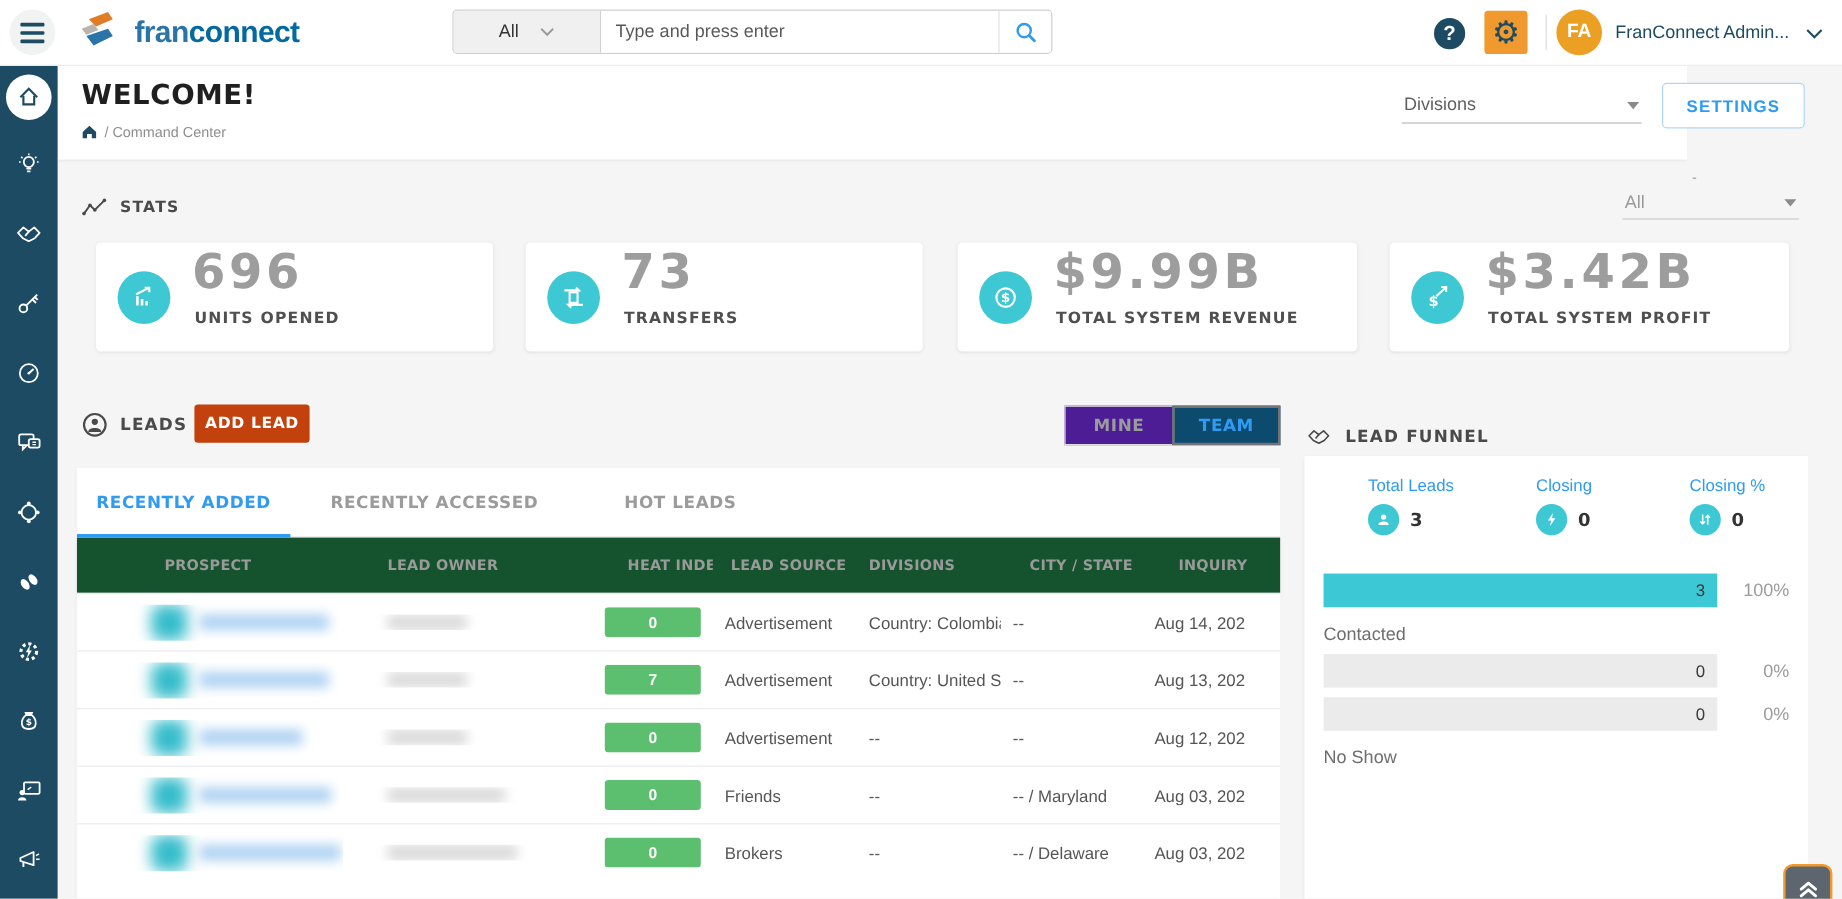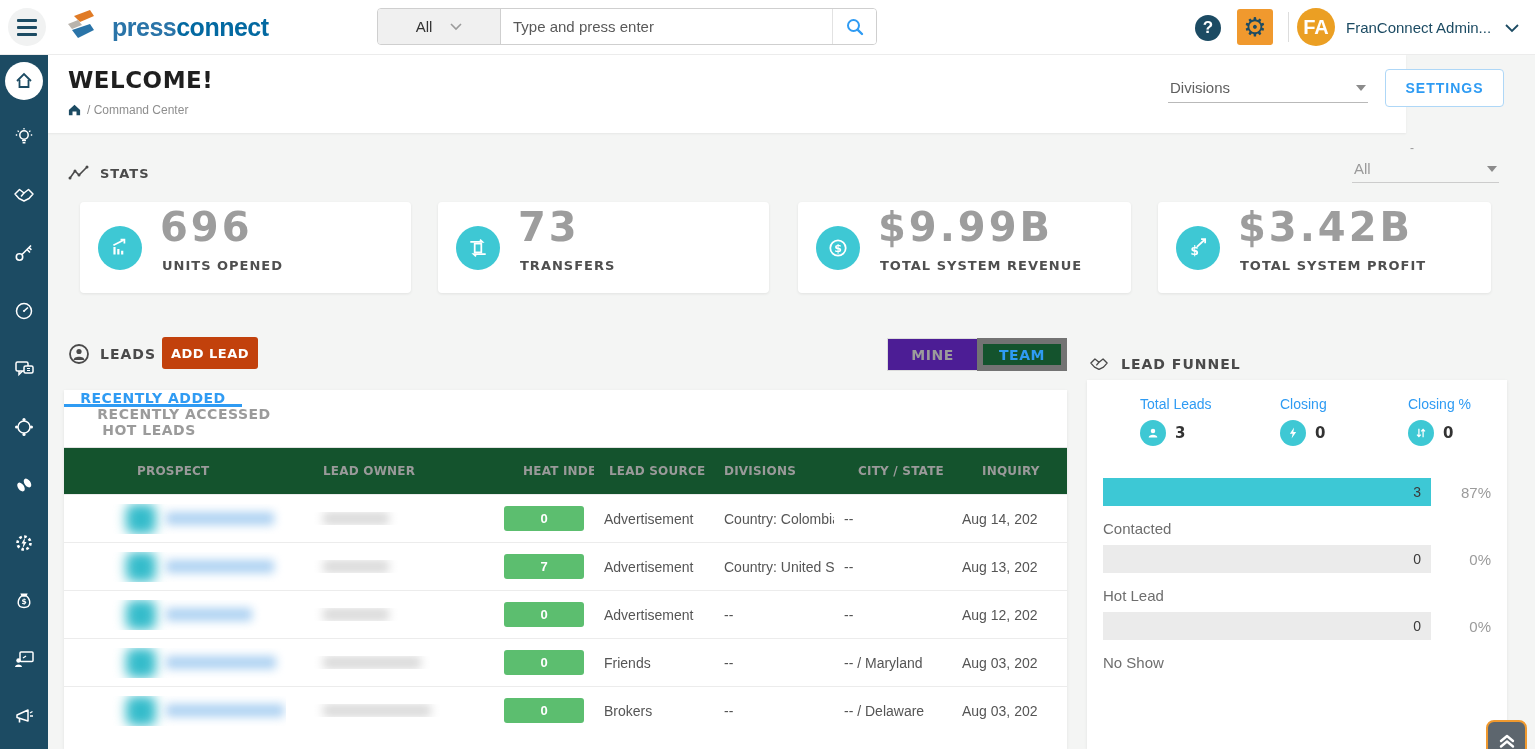--- a/index.html
+++ b/index.html
@@ -123,7 +123,7 @@
       <polygon points="8,16 18,12 22,17 12,21" fill="#b9b4ad"></polygon>
       <polygon points="12,22 30,16 34,22 18,30" fill="#2a74a8"></polygon>
     </svg>
-    <div class="logo-text"><span class="p1">press</span><span class="p2">connect</span></div>
+    <div class="logo-text"><span class="p1">fran</span><span class="p2">connect</span></div>
   </div>
   <div class="searchbar">
     <div class="search-scope">

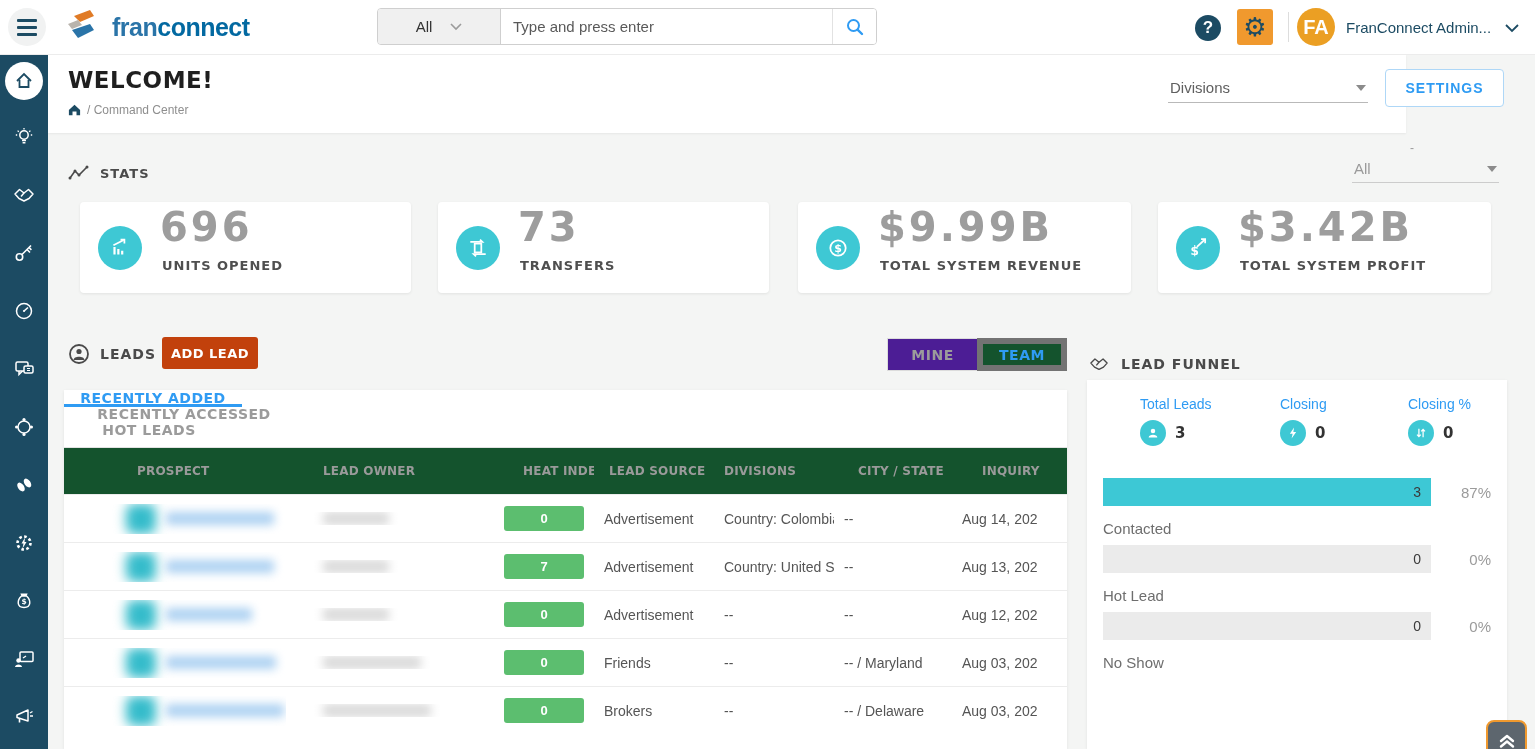--- a/index.html
+++ b/index.html
@@ -22,7 +22,7 @@
   .gear-box { position:absolute; left:1237px; top:9px; width:36px; height:36px; background:#f0992e; border-radius:3px; display:flex; align-items:center; justify-content:center; cursor:pointer; }
   .gear-box span { color:#1c4b63; font-size:26px; line-height:1; }
   .topbar-divider { position:absolute; left:1288px; top:12px; width:1px; height:30px; background:#ddd; }
-  .avatar { position:absolute; left:1297px; top:8px; width:38px; height:38px; border-radius:50%; background:#eb9f23; color:#fff; font-size:20px; font-weight:bold; display:flex; align-items:center; justify-content:center; cursor:pointer; }
+  .avatar { position:absolute; left:1297px; top:8px; width:38px; height:38px; border-radius:50%; background:#eb9f23; color:#fff; font-size:16px; font-weight:bold; display:flex; align-items:center; justify-content:center; cursor:pointer; }
   .username { position:absolute; left:1346px; top:19px; font-size:15px; color:#1c4b63; cursor:pointer; max-width:150px; white-space:nowrap; }
   .user-caret { position:absolute; left:1505px; top:24px; cursor:pointer; }
 

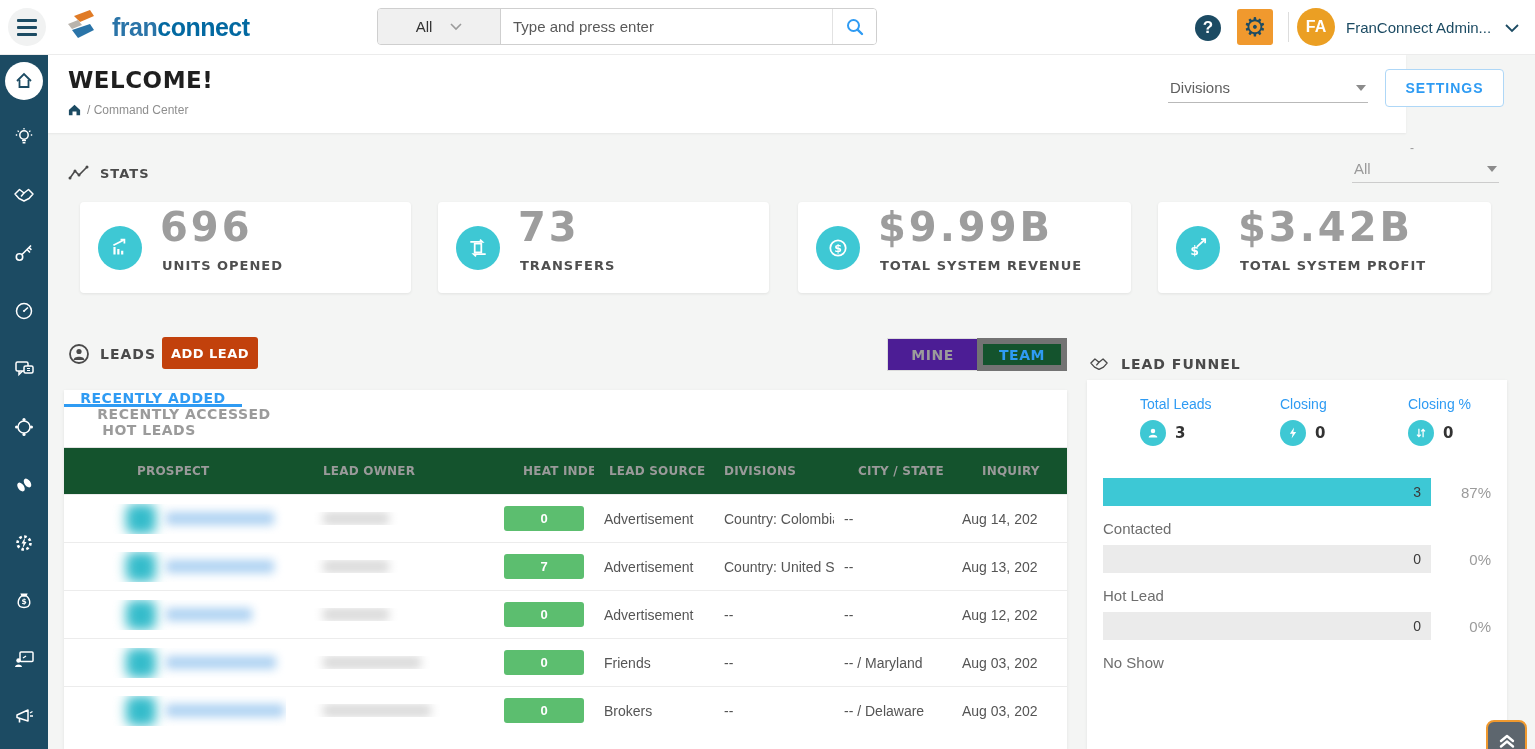--- a/index.html
+++ b/index.html
@@ -54,7 +54,7 @@
   .toggle { position:absolute; left:839px; top:283px; display:flex; height:33px; }
   .toggle .t { width:90px; display:flex; align-items:center; justify-content:center; font-size:14px; font-weight:bold; letter-spacing:.5px; cursor:pointer; font-family:"DejaVu Sans",sans-serif; }
   .toggle .mine { background:#4c1d95; color:#9b9b9b; border:1px solid #dcdcdc; border-right:0; }
-  .toggle .team { background:#14532d; color:#2f9bf3; border:6px solid #737373; }
+  .toggle .team { background:#0c4a6e; color:#2f9bf3; border:2px solid #737373; }
   .funnel-label { position:absolute; left:1039px; top:284px; font-size:14px;margin-top:16px; }
 
   

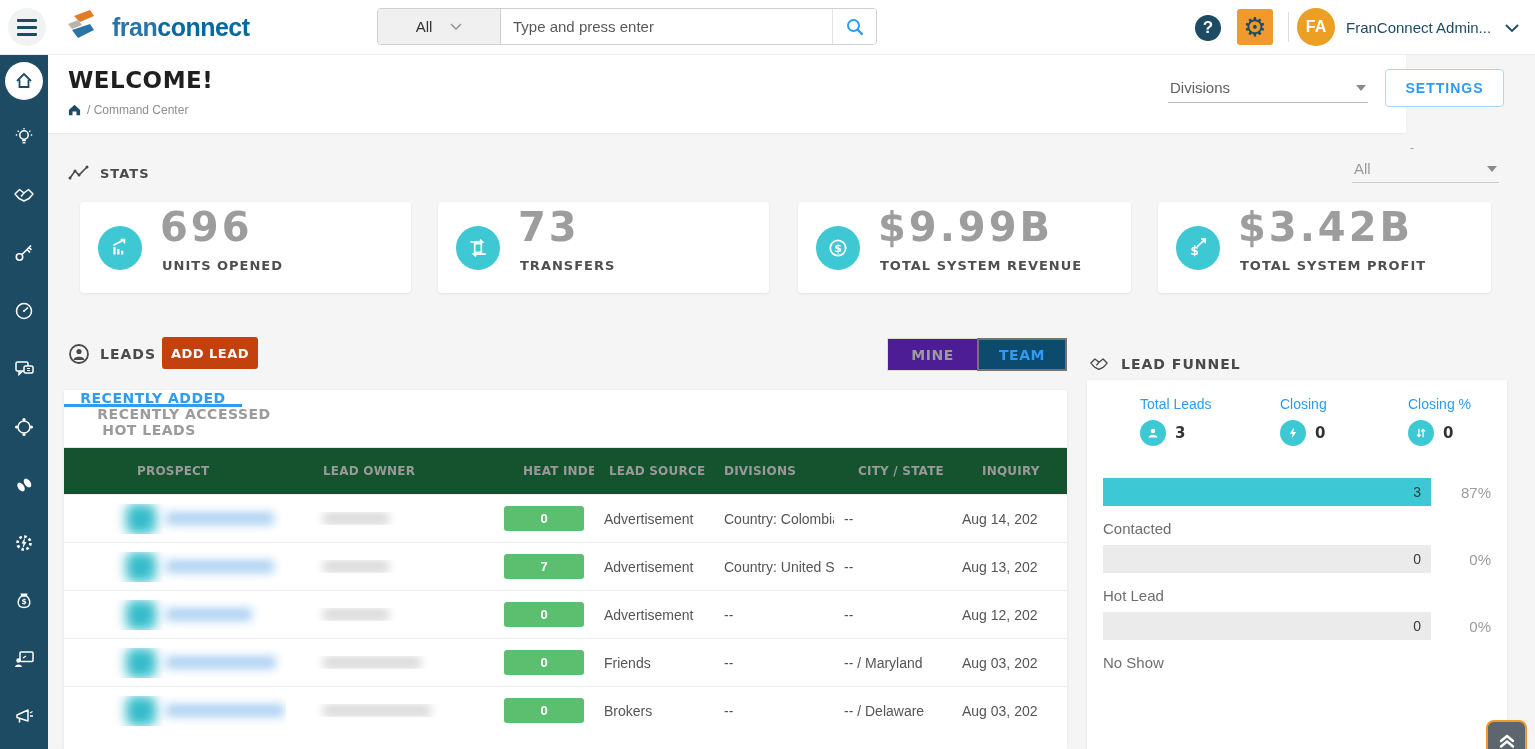--- a/index.html
+++ b/index.html
@@ -59,7 +59,7 @@
 
   
   .table-card { position:absolute; left:16px; top:335px; width:1003px; height:359px; background:#fff; box-shadow:0 1px 3px rgba(0,0,0,.08); overflow:hidden; }
-  .tabs { display:flex; height:58px; border-bottom:1px solid #e2e2e2;flex-direction:column; }
+  .tabs { display:flex; height:58px; border-bottom:1px solid #e2e2e2; }
   .tab { display:flex; align-items:center; justify-content:center; font-size:14px; font-weight:bold; letter-spacing:.5px; color:#9b9b9b; cursor:pointer; font-family:"DejaVu Sans",sans-serif; position:relative; }
   .tab1 { width:178px; } .tab2 { width:240px; } .tab3 { width:170px; }
   .tab.active { color:#2f9bf3; }

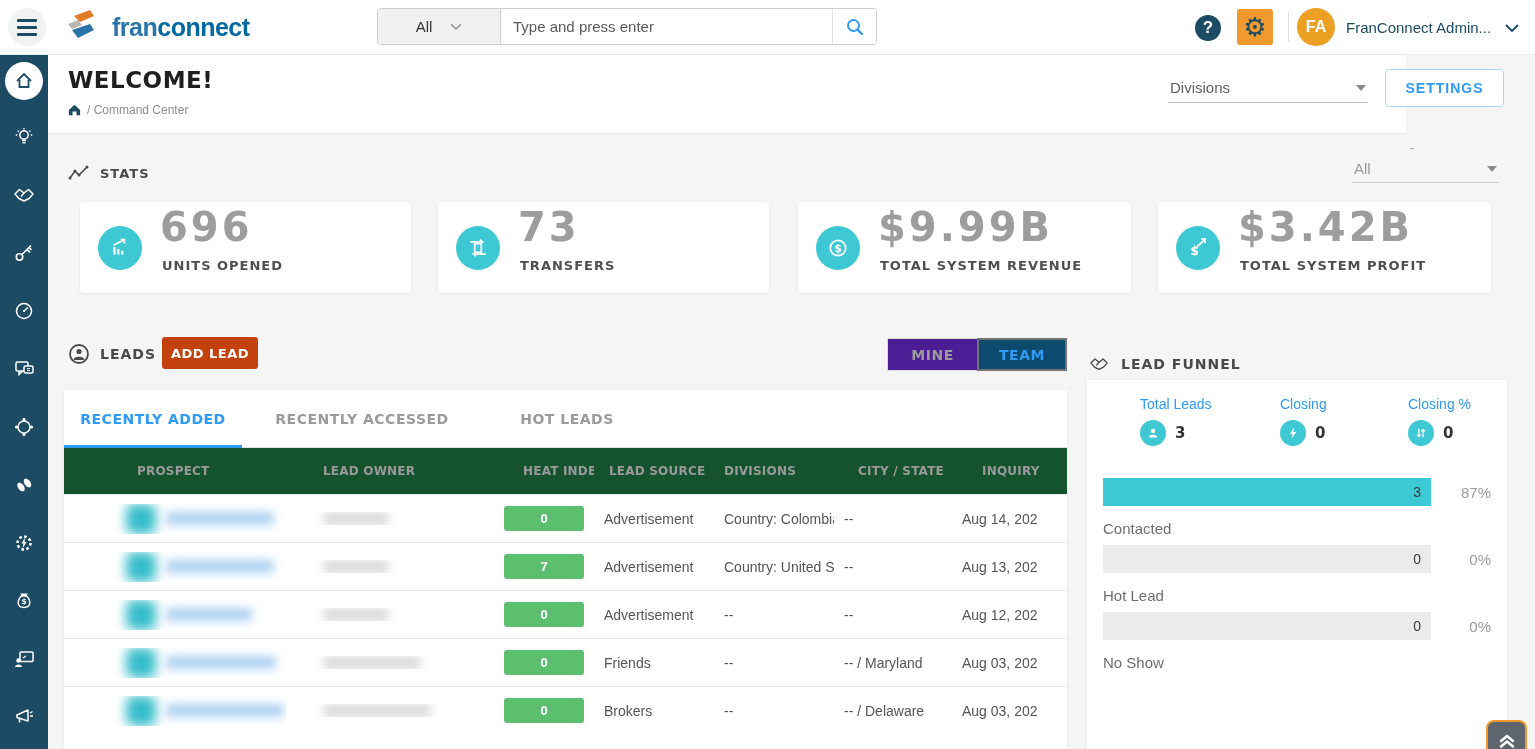--- a/index.html
+++ b/index.html
@@ -491,7 +491,7 @@
           <div class="bar-fill" style="width: 100%;"></div>
           <span class="bar-count">3</span>
         </div>
-        <div class="stage-pct">87%</div>
+        <div class="stage-pct">100%</div>
       </div>
       <div class="stage-lbl">Contacted</div>
       <div class="stage-row">

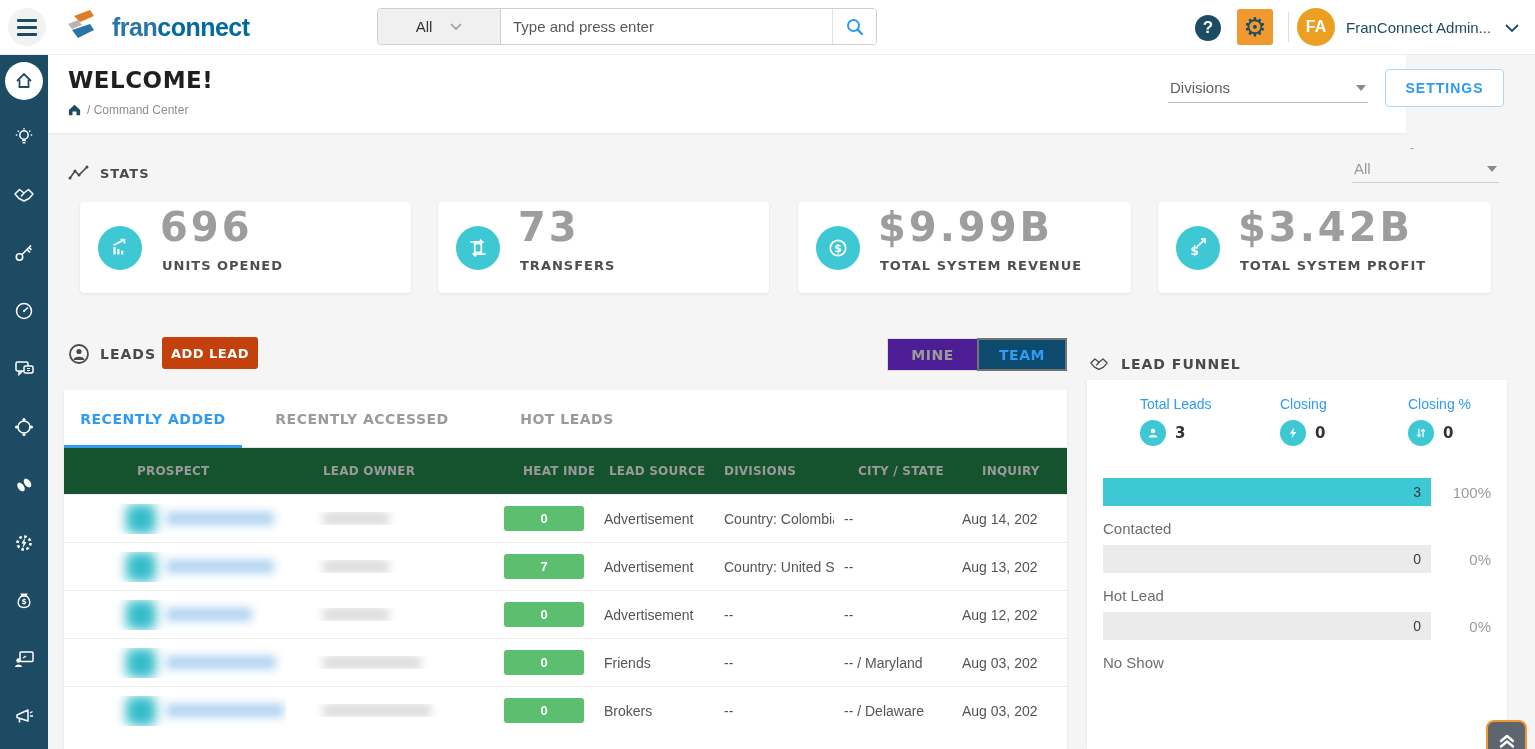--- a/index.html
+++ b/index.html
@@ -501,7 +501,6 @@
         </div>
         <div class="stage-pct">0%</div>
       </div>
-      <div class="stage-lbl">Hot Lead</div>
       <div class="stage-row">
         <div class="bar-track">
           <div class="bar-fill" style="width: 0%;"></div>

